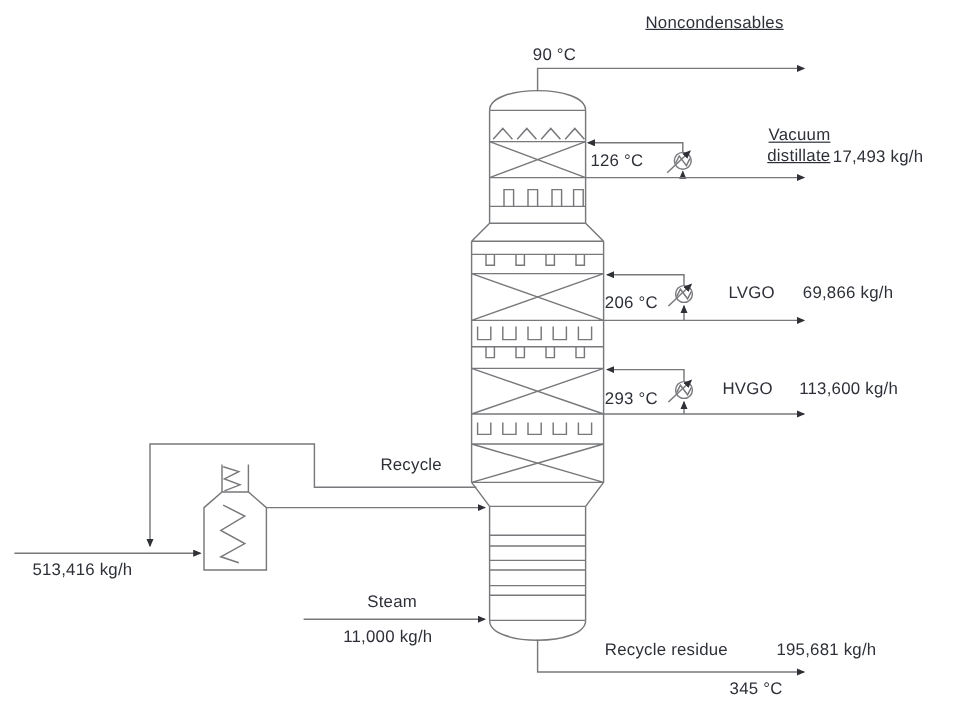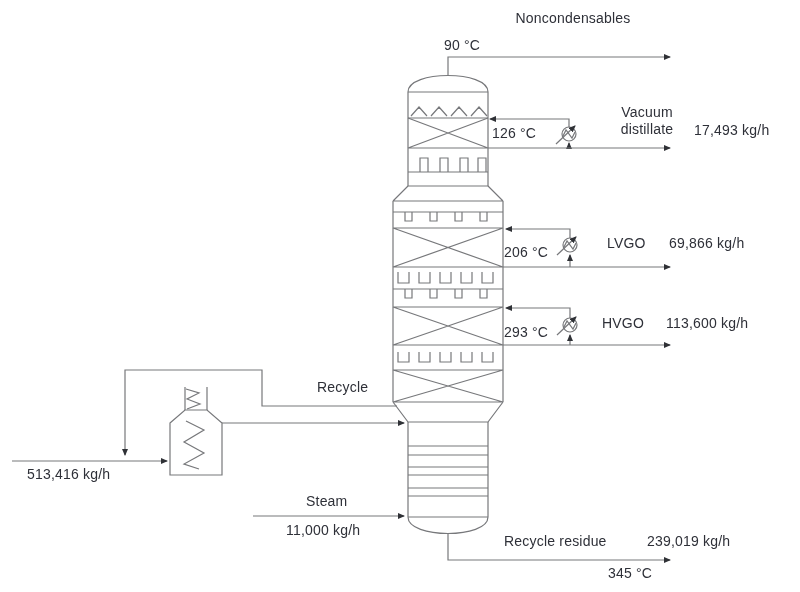--- a/index.html
+++ b/index.html
@@ -15,7 +15,7 @@
     position:absolute;font-size:14px;line-height:1.2;letter-spacing:0.2px;
     color:var(--text);white-space:nowrap;
   }
-  .ctr{text-align:center;white-space:normal;}
+  .ctr{text-align:right;white-space:normal;text-decoration:underline;}
 </style>
 </head>
 <body>

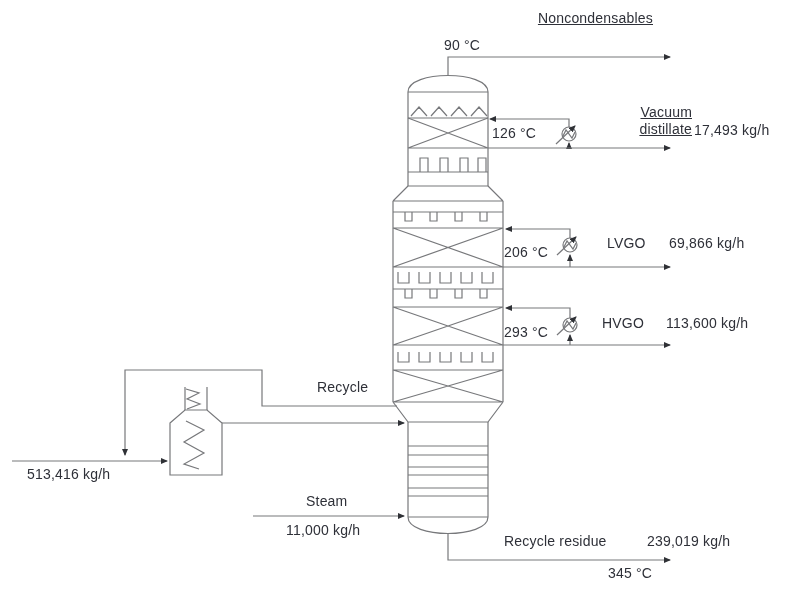--- a/index.html
+++ b/index.html
@@ -144,7 +144,7 @@
   <div class="lbl" style="left:286px;top:522px">11,000 kg/h</div>
 
   <div class="lbl" style="left:504px;top:533px">Recycle residue</div>
-  <div class="lbl" style="left:647px;top:533px">239,019 kg/h</div>
+  <div class="lbl" style="left:647px;top:533px">195,681 kg/h</div>
   <div class="lbl" style="left:608px;top:565px">345 °C</div>
 
 </div>

